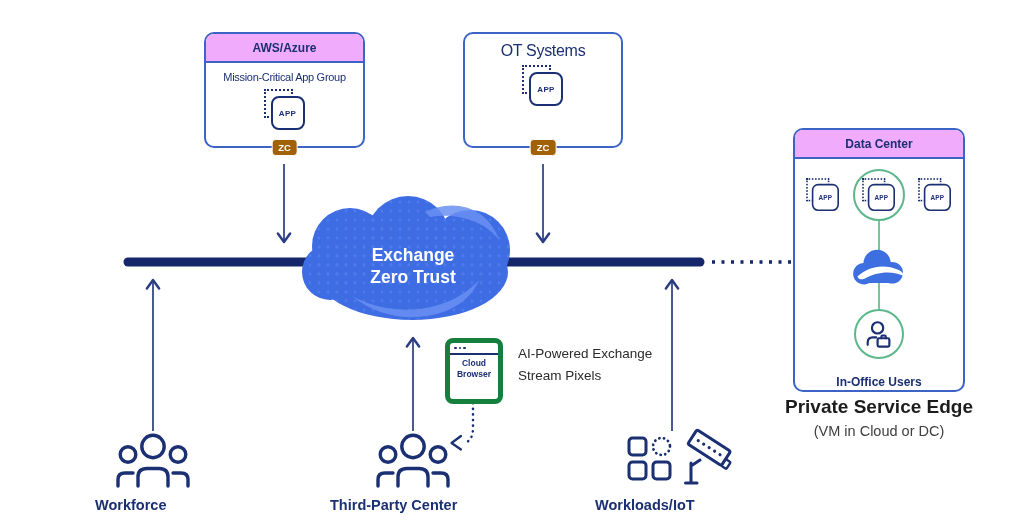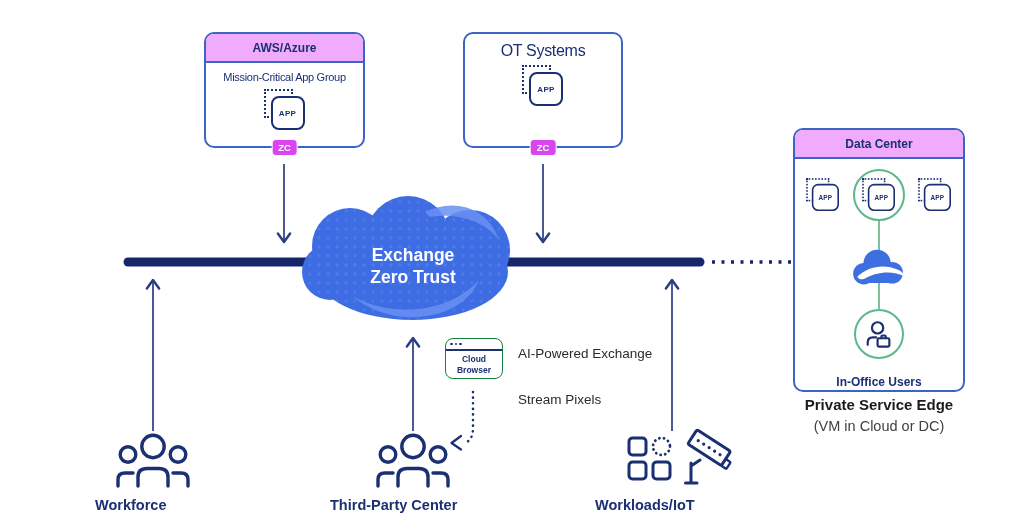--- a/index.html
+++ b/index.html
@@ -23,7 +23,7 @@
     color:#1B2F73;letter-spacing:.3px;}
   .app-sm{transform:scale(.8);transform-origin:center center;}
 
-  .zc-badge{position:absolute;left:50%;bottom:-10px;transform:translateX(-50%);background:#d946ef;color:#fff;
+  .zc-badge{position:absolute;left:50%;bottom:-10px;transform:translateX(-50%);background:#a16207;color:#fff;
     font-size:9.5px;font-weight:bold;padding:2px 6px;border-radius:4px;border:1.5px solid #fff;z-index:3;}
 
   

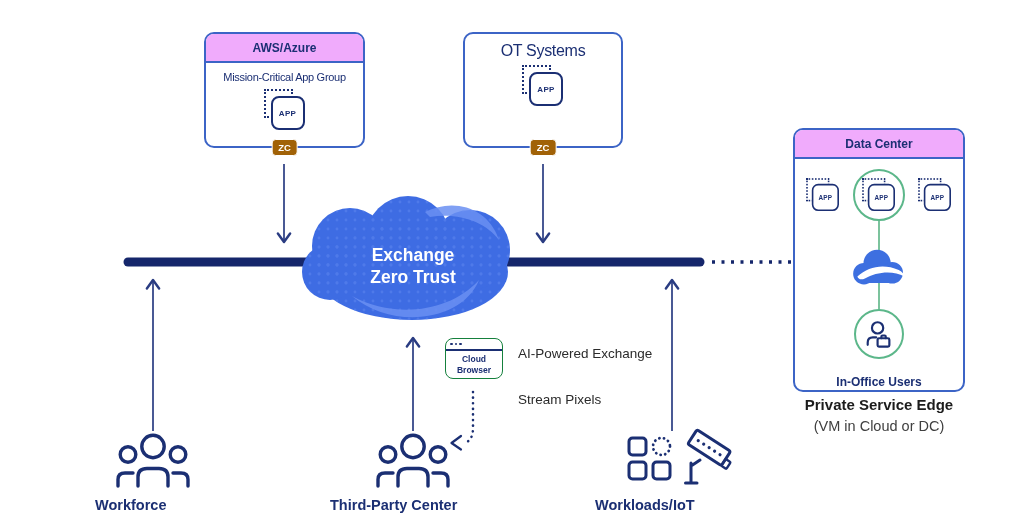--- a/index.html
+++ b/index.html
@@ -43,7 +43,7 @@
     font-weight:bold;font-size:17.5px;line-height:1.28;z-index:3;}
 
   
-  .browser{position:absolute;left:445px;top:338px;width:58px;height:41px;border:1px solid #15803d;border-radius:8px;
+  .browser{position:absolute;left:445px;top:338px;width:58px;height:66px;border:5px solid #15803d;border-radius:8px;
     background:#fff;z-index:2;box-sizing:border-box;}
   .browser-bar{height:10px;border-bottom:2px solid #1B2F73;display:flex;align-items:center;gap:2px;padding-left:4px;}
   .browser-bar i{width:2.5px;height:2.5px;border-radius:50%;background:#1B2F73;}

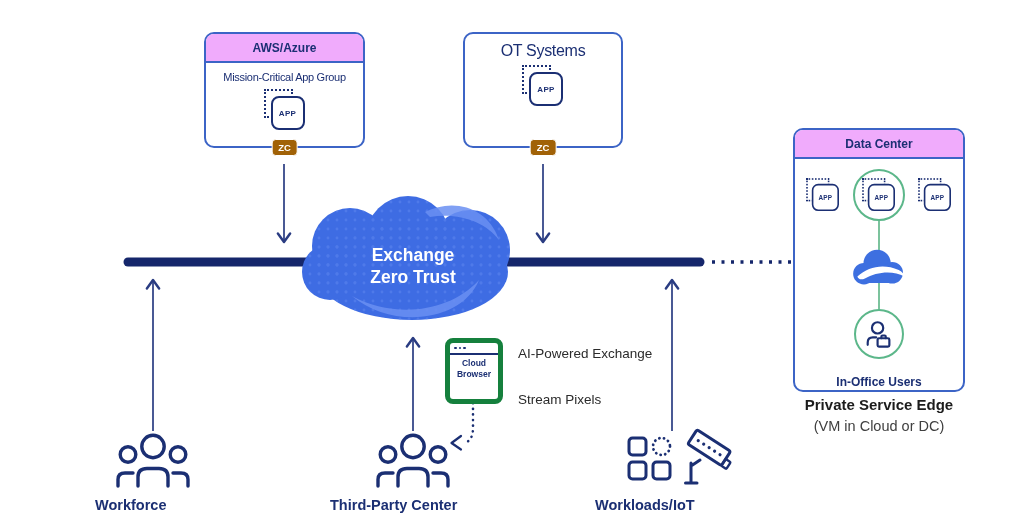--- a/index.html
+++ b/index.html
@@ -199,7 +199,7 @@
     <div class="browser-label">Cloud Browser</div>
   </div>
   <div class="iso-text" style="top:346px;">AI-Powered Exchange</div>
-  <div class="iso-text" style="top:368px;margin-top:24px;">Stream Pixels</div>
+  <div class="iso-text" style="top:368px;">Stream Pixels</div>
 
   <svg class="icon-abs" style="left:114px;top:432px;" width="78" height="56" viewBox="0 0 78 56">
     <g stroke="#1B2F73" stroke-width="3.4" stroke-linecap="round" fill="none">

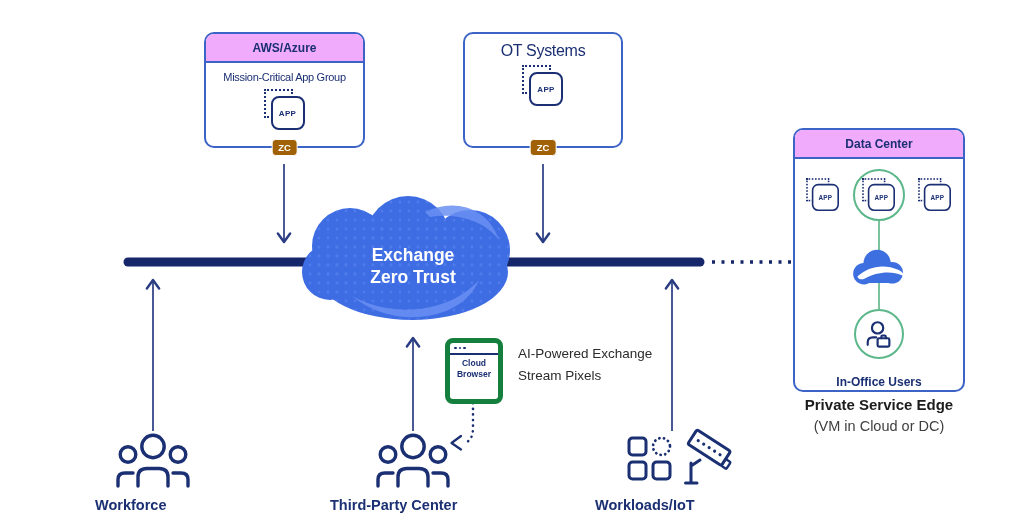--- a/index.html
+++ b/index.html
@@ -55,7 +55,7 @@
   .icon-abs{position:absolute;z-index:2;}
 
   .pse{position:absolute;left:769px;top:396px;width:220px;text-align:center;z-index:2;}
-  .pse-title{font-size:15px;font-weight:bold;color:#1C1C1C;}
+  .pse-title{font-size:19px;font-weight:bold;color:#1C1C1C;}
   .pse-sub{font-size:14.5px;color:#404040;margin-top:5px;}
 </style>
 </head>

